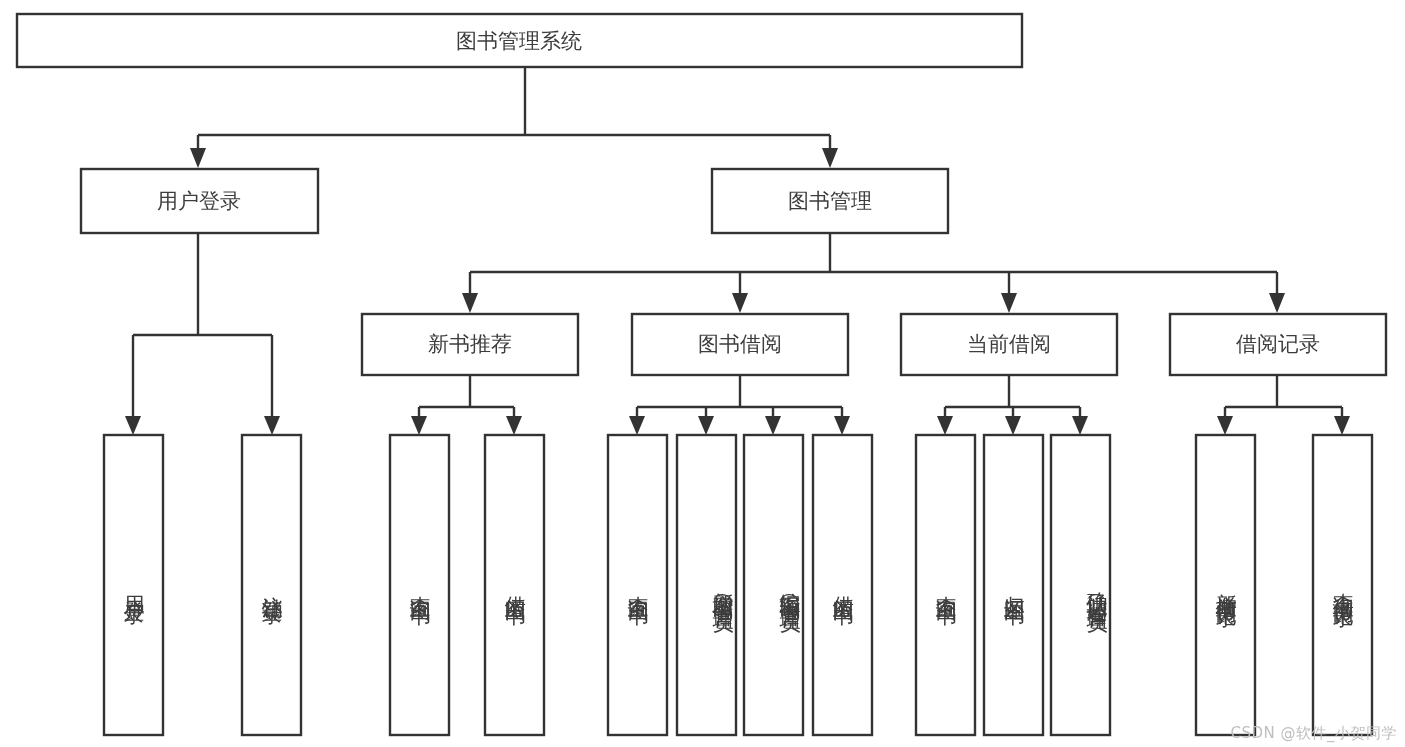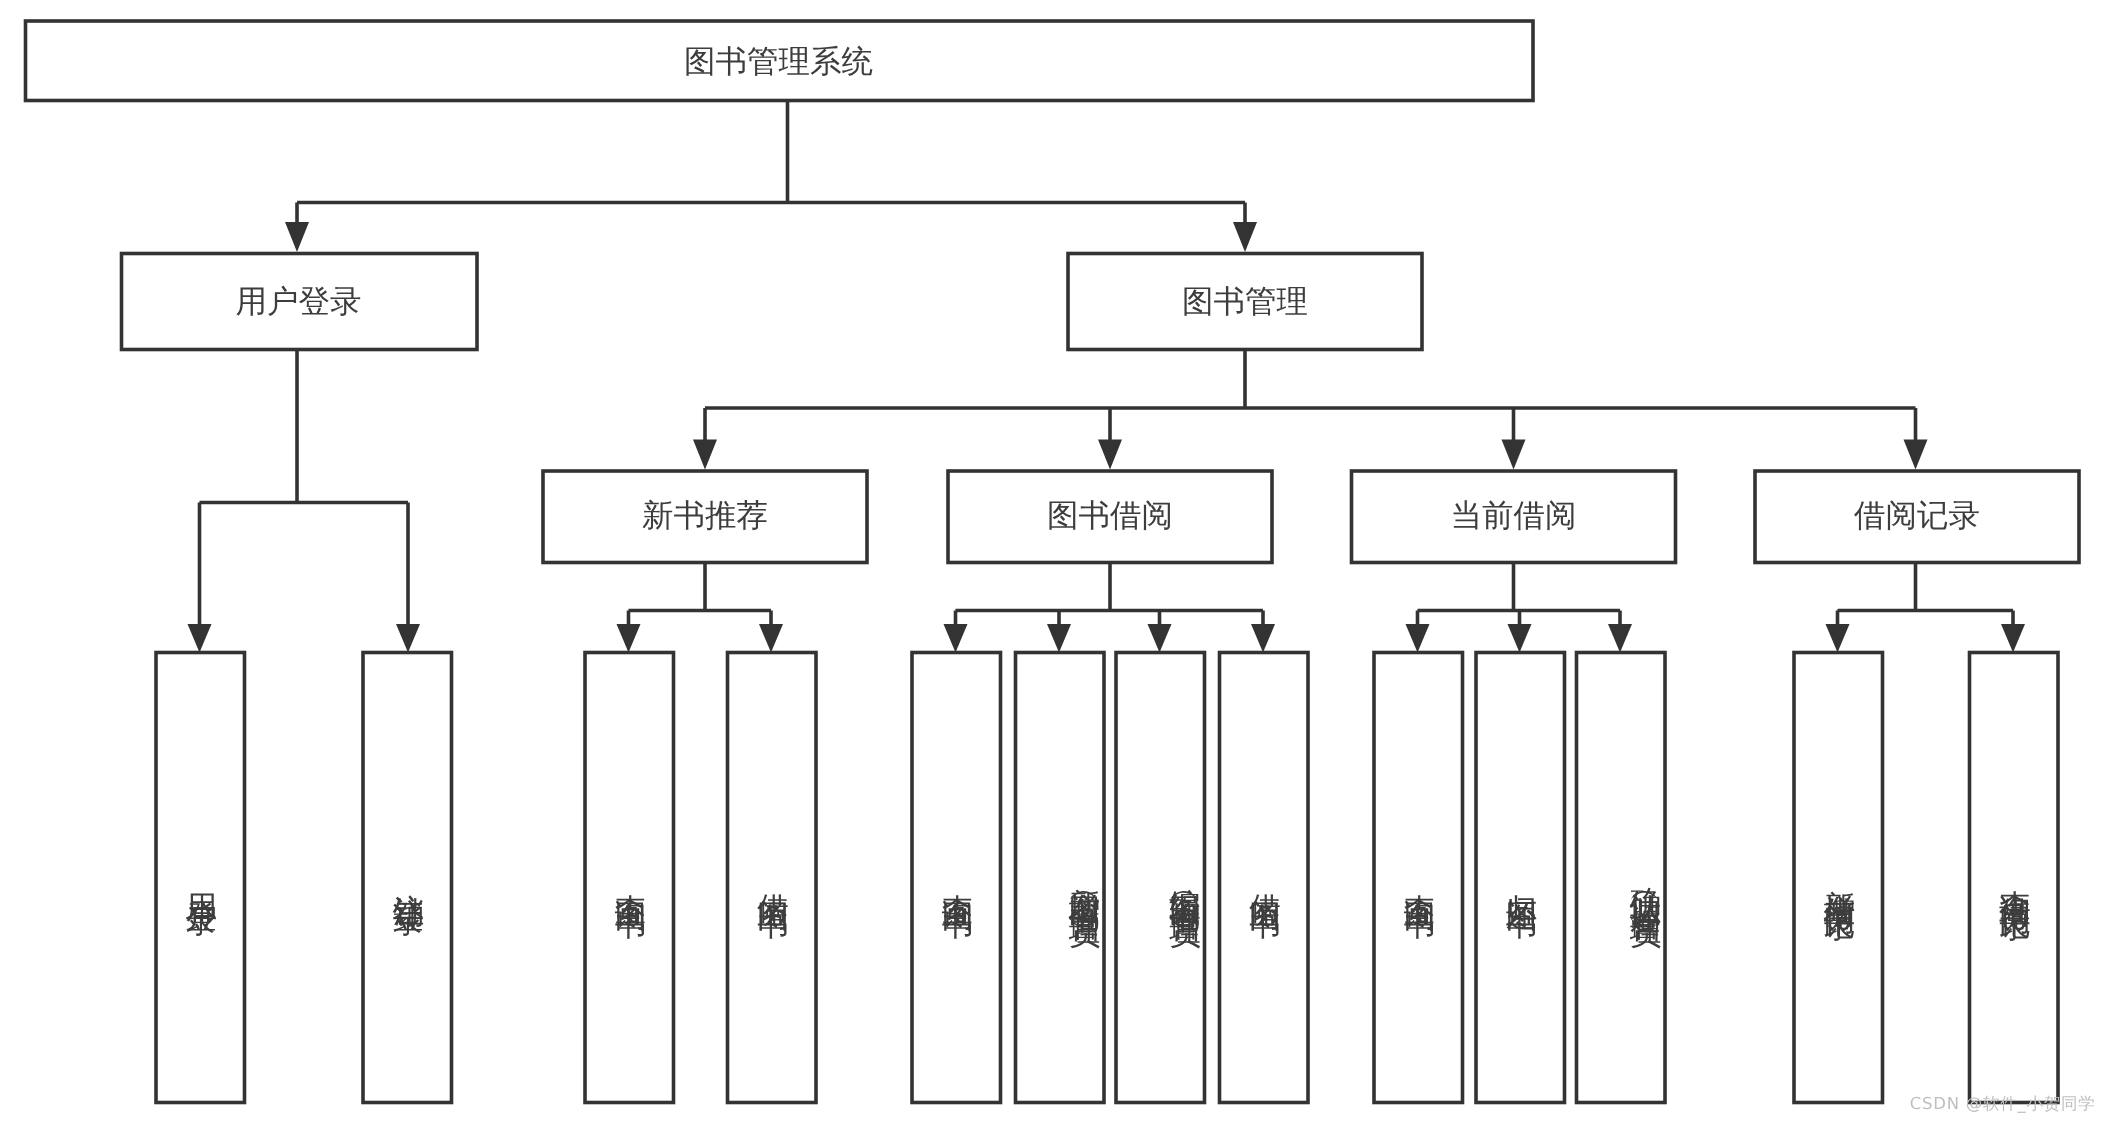--- a/index.html
+++ b/index.html
@@ -72,7 +72,7 @@
     right: 8px;
     bottom: 4px;
     font-family: "DejaVu Sans", "Liberation Sans", sans-serif;
-    font-size: 11px;
+    font-size: 15px;
     color: #bfbfbf;
     white-space: nowrap;
     letter-spacing: 0.5px;

